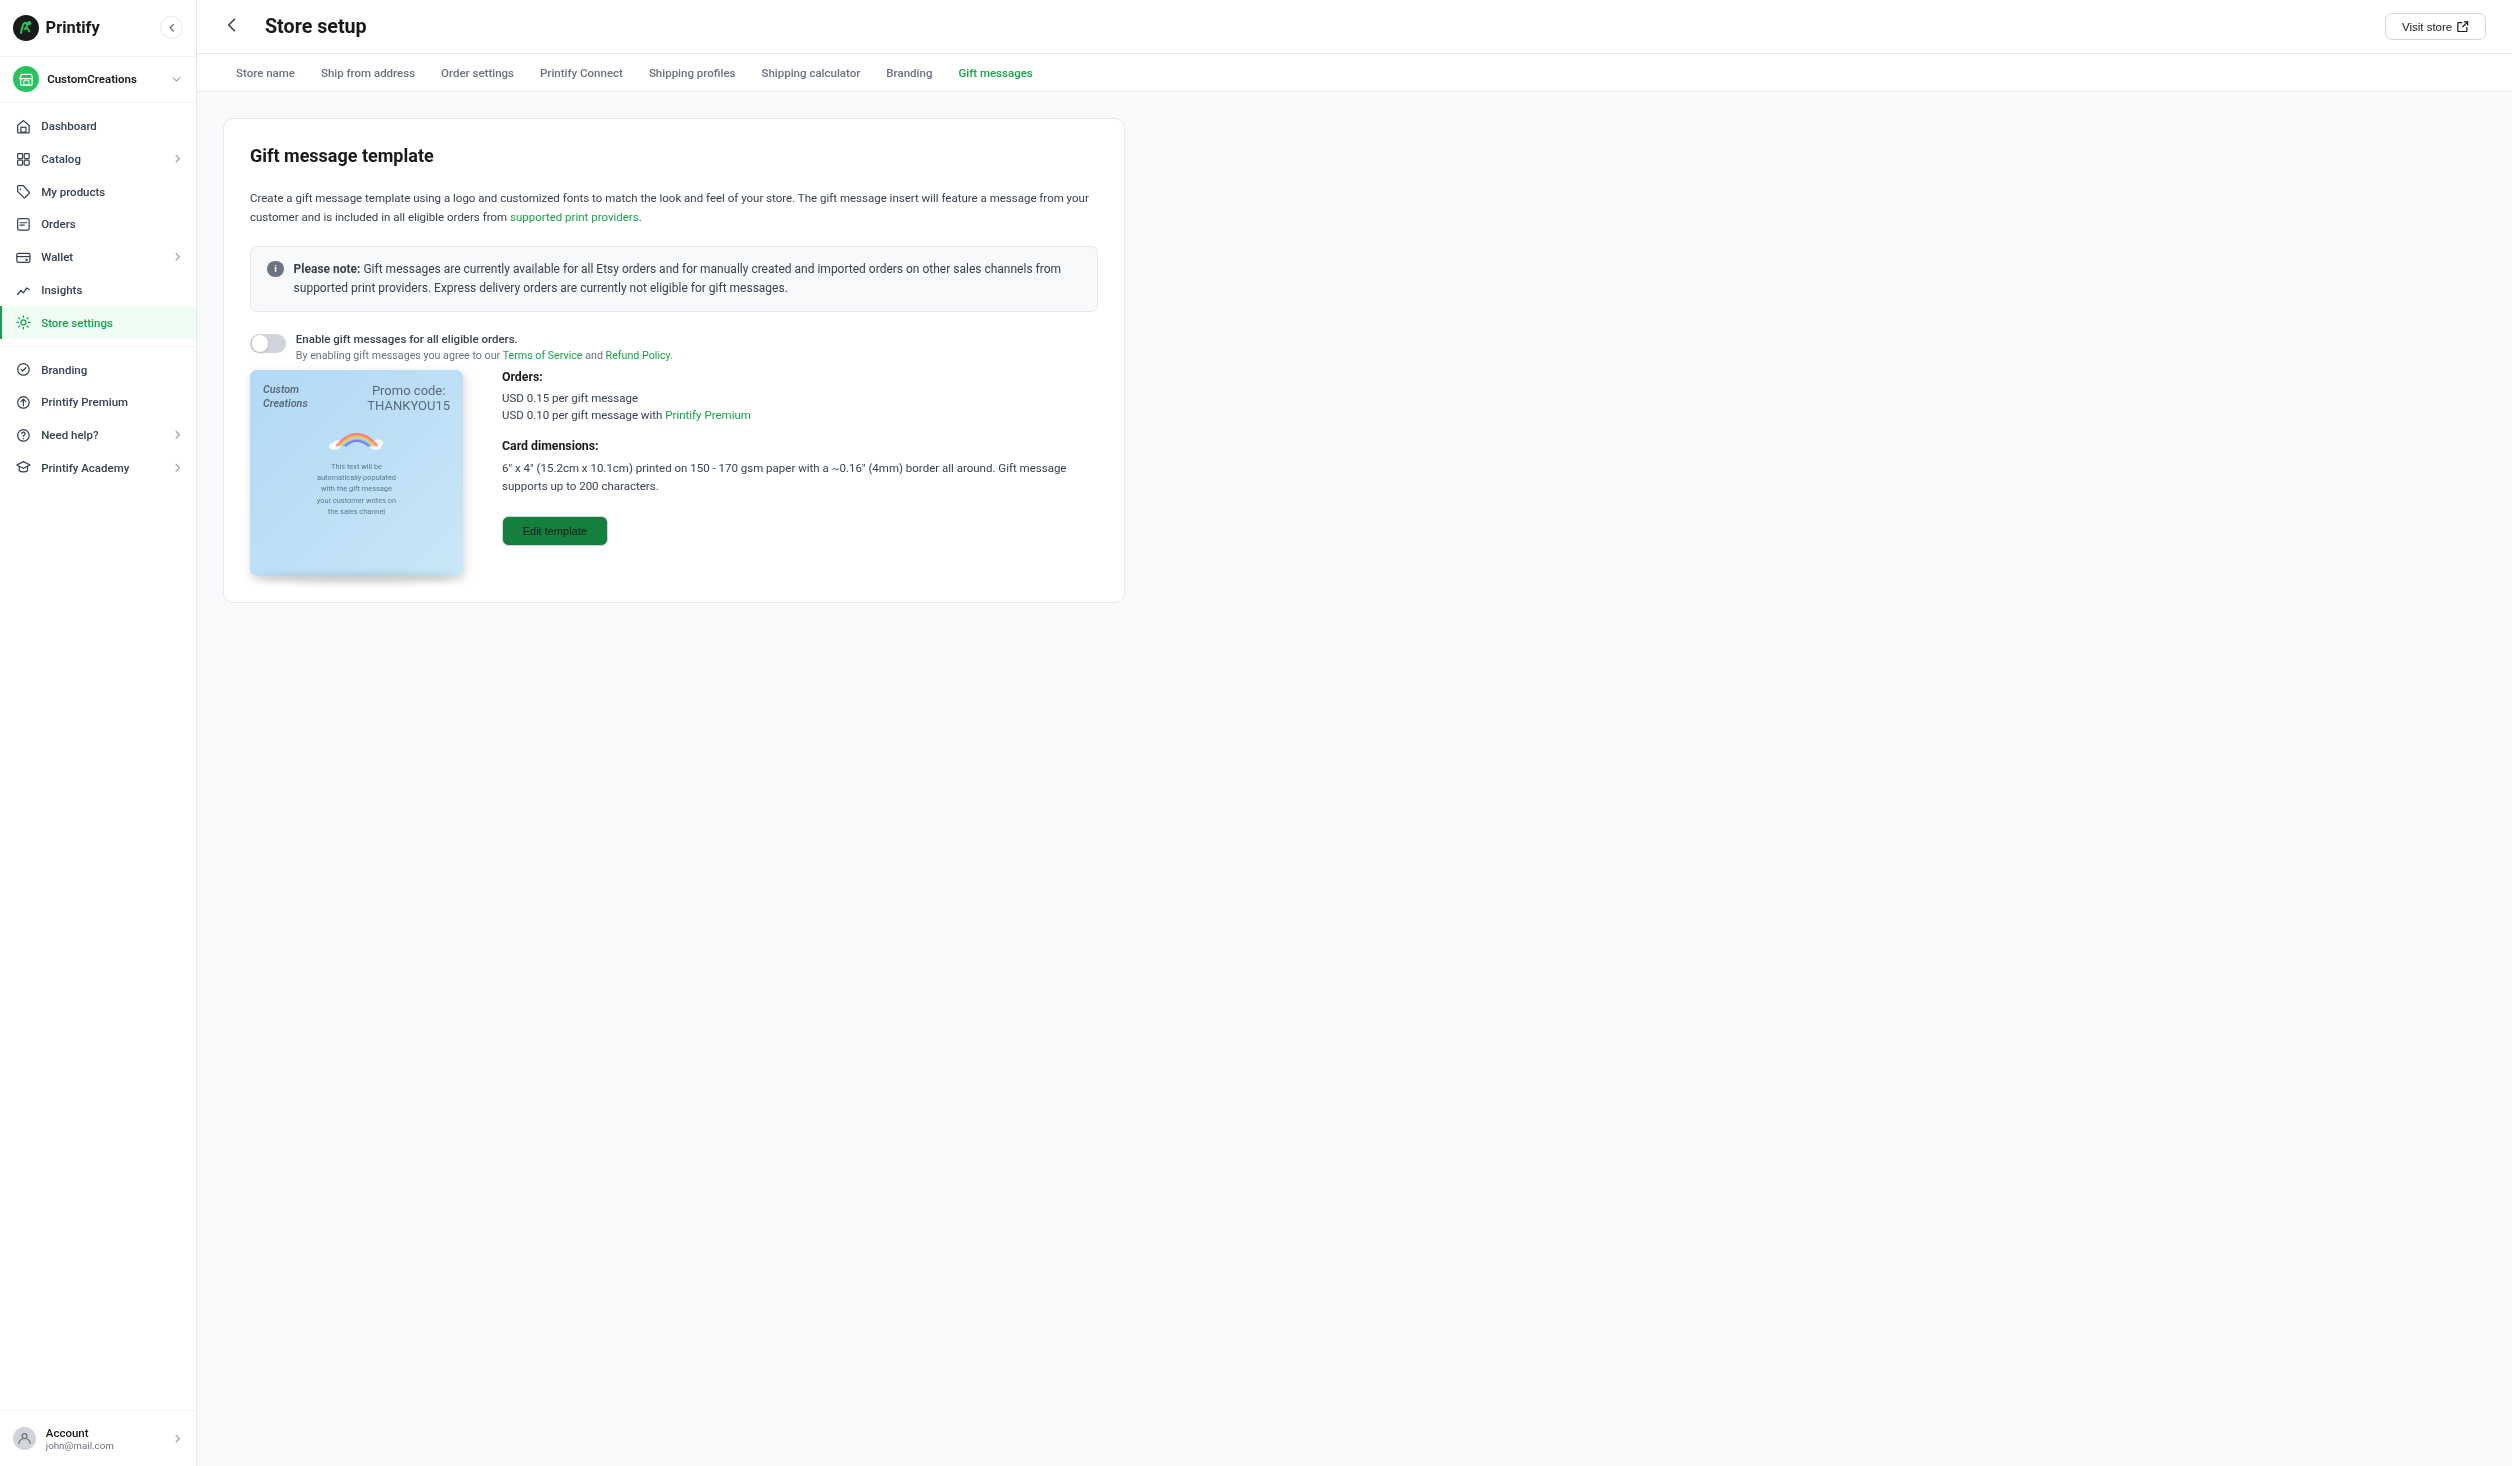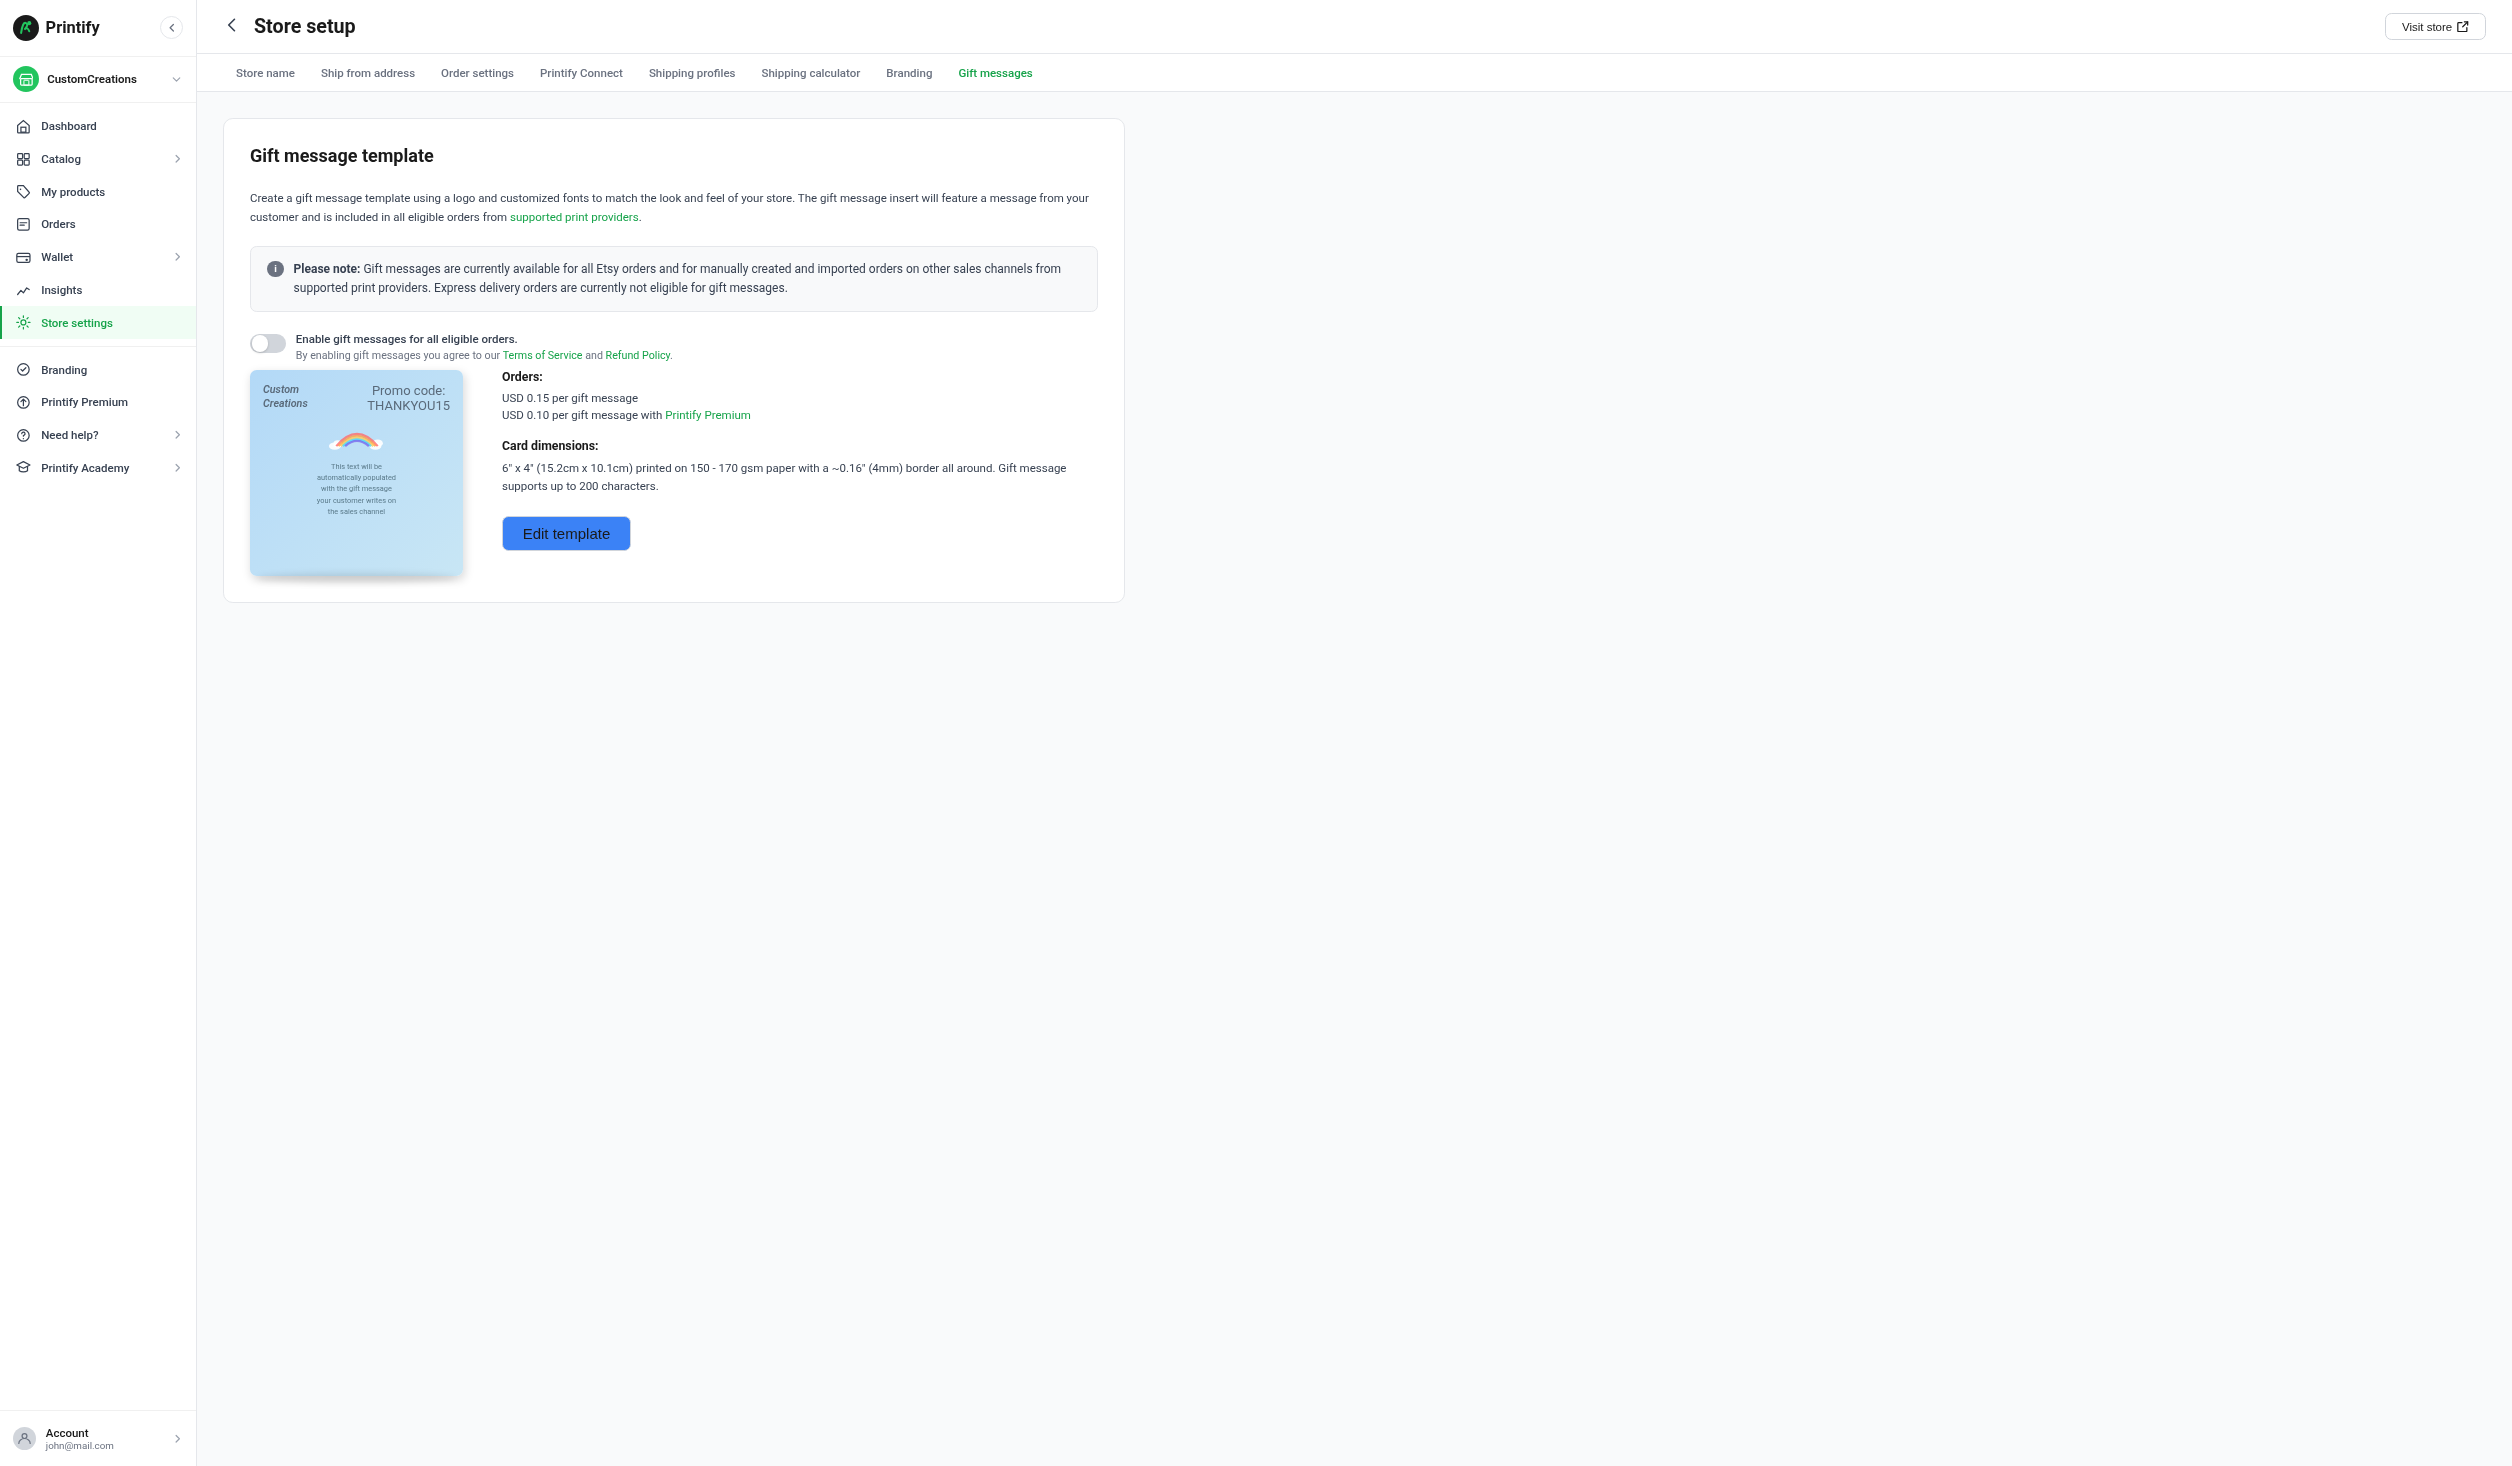--- a/index.html
+++ b/index.html
@@ -191,7 +191,7 @@
     .page-title-row {
       display: flex;
       align-items: center;
-      gap: 13px;
+      gap: 24px;
     }
 
     .back-btn {

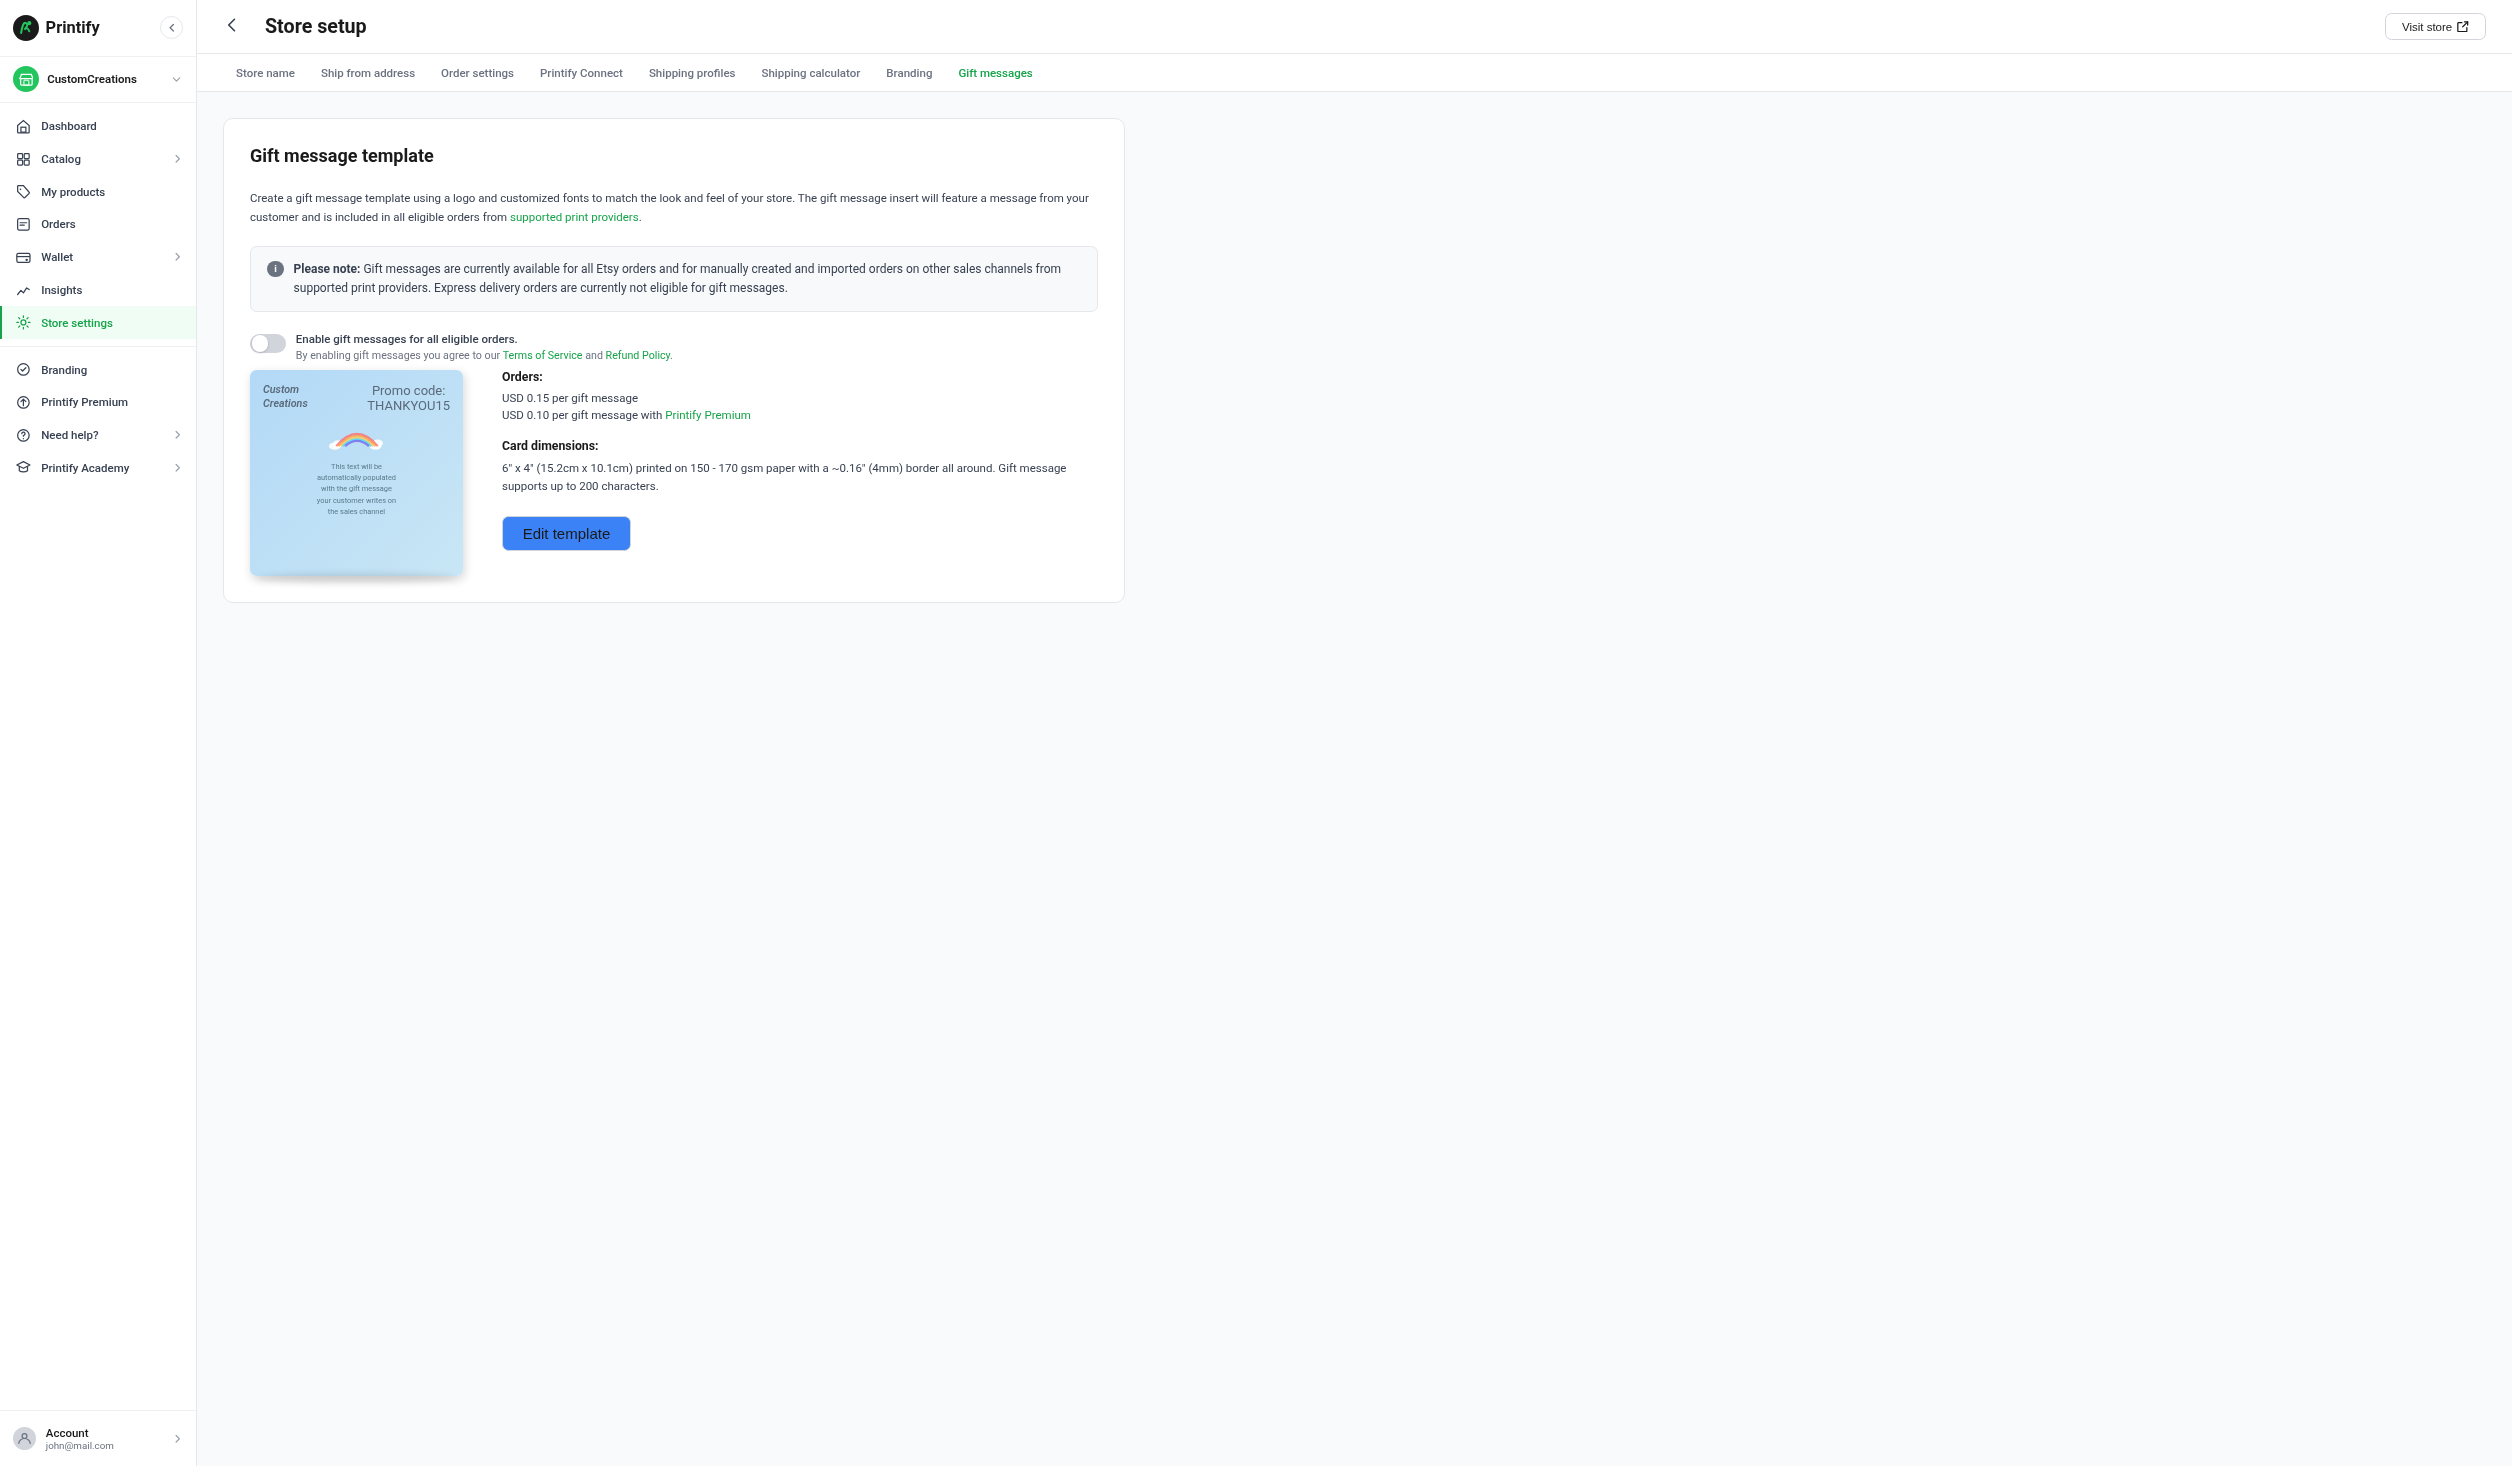--- a/index.html
+++ b/index.html
@@ -458,9 +458,9 @@
       padding: 8.2px 19.7px;
       border: 0.8px solid #d1d5db;
       border-radius: 6.6px;
-      background: #3b82f6;
-      cursor: pointer;
-      font-size: 15px;
+      background: #15803d;
+      cursor: pointer;
+      font-size: 11px;
       font-weight: 500;
       color: #1a1a1a;
     }

